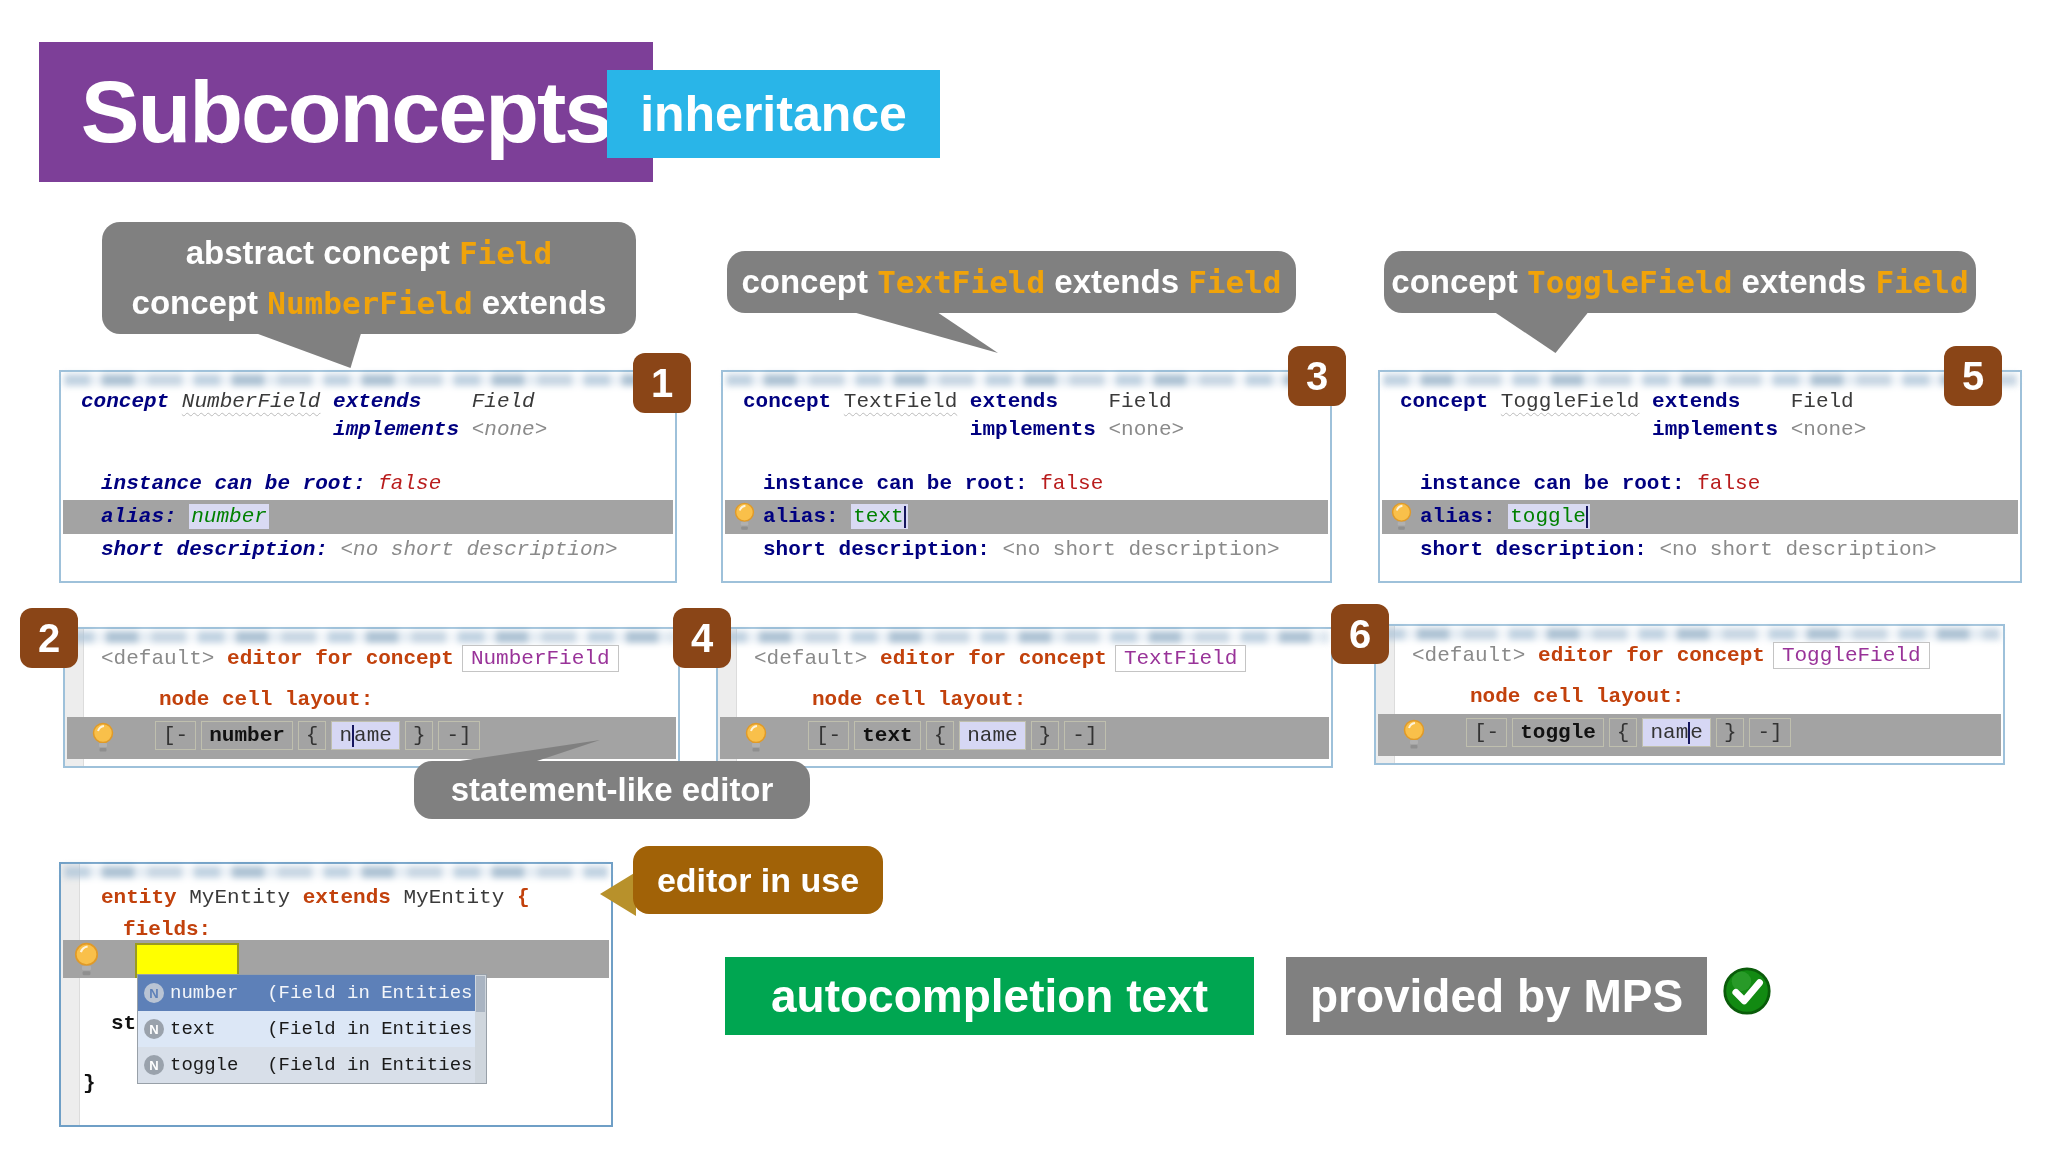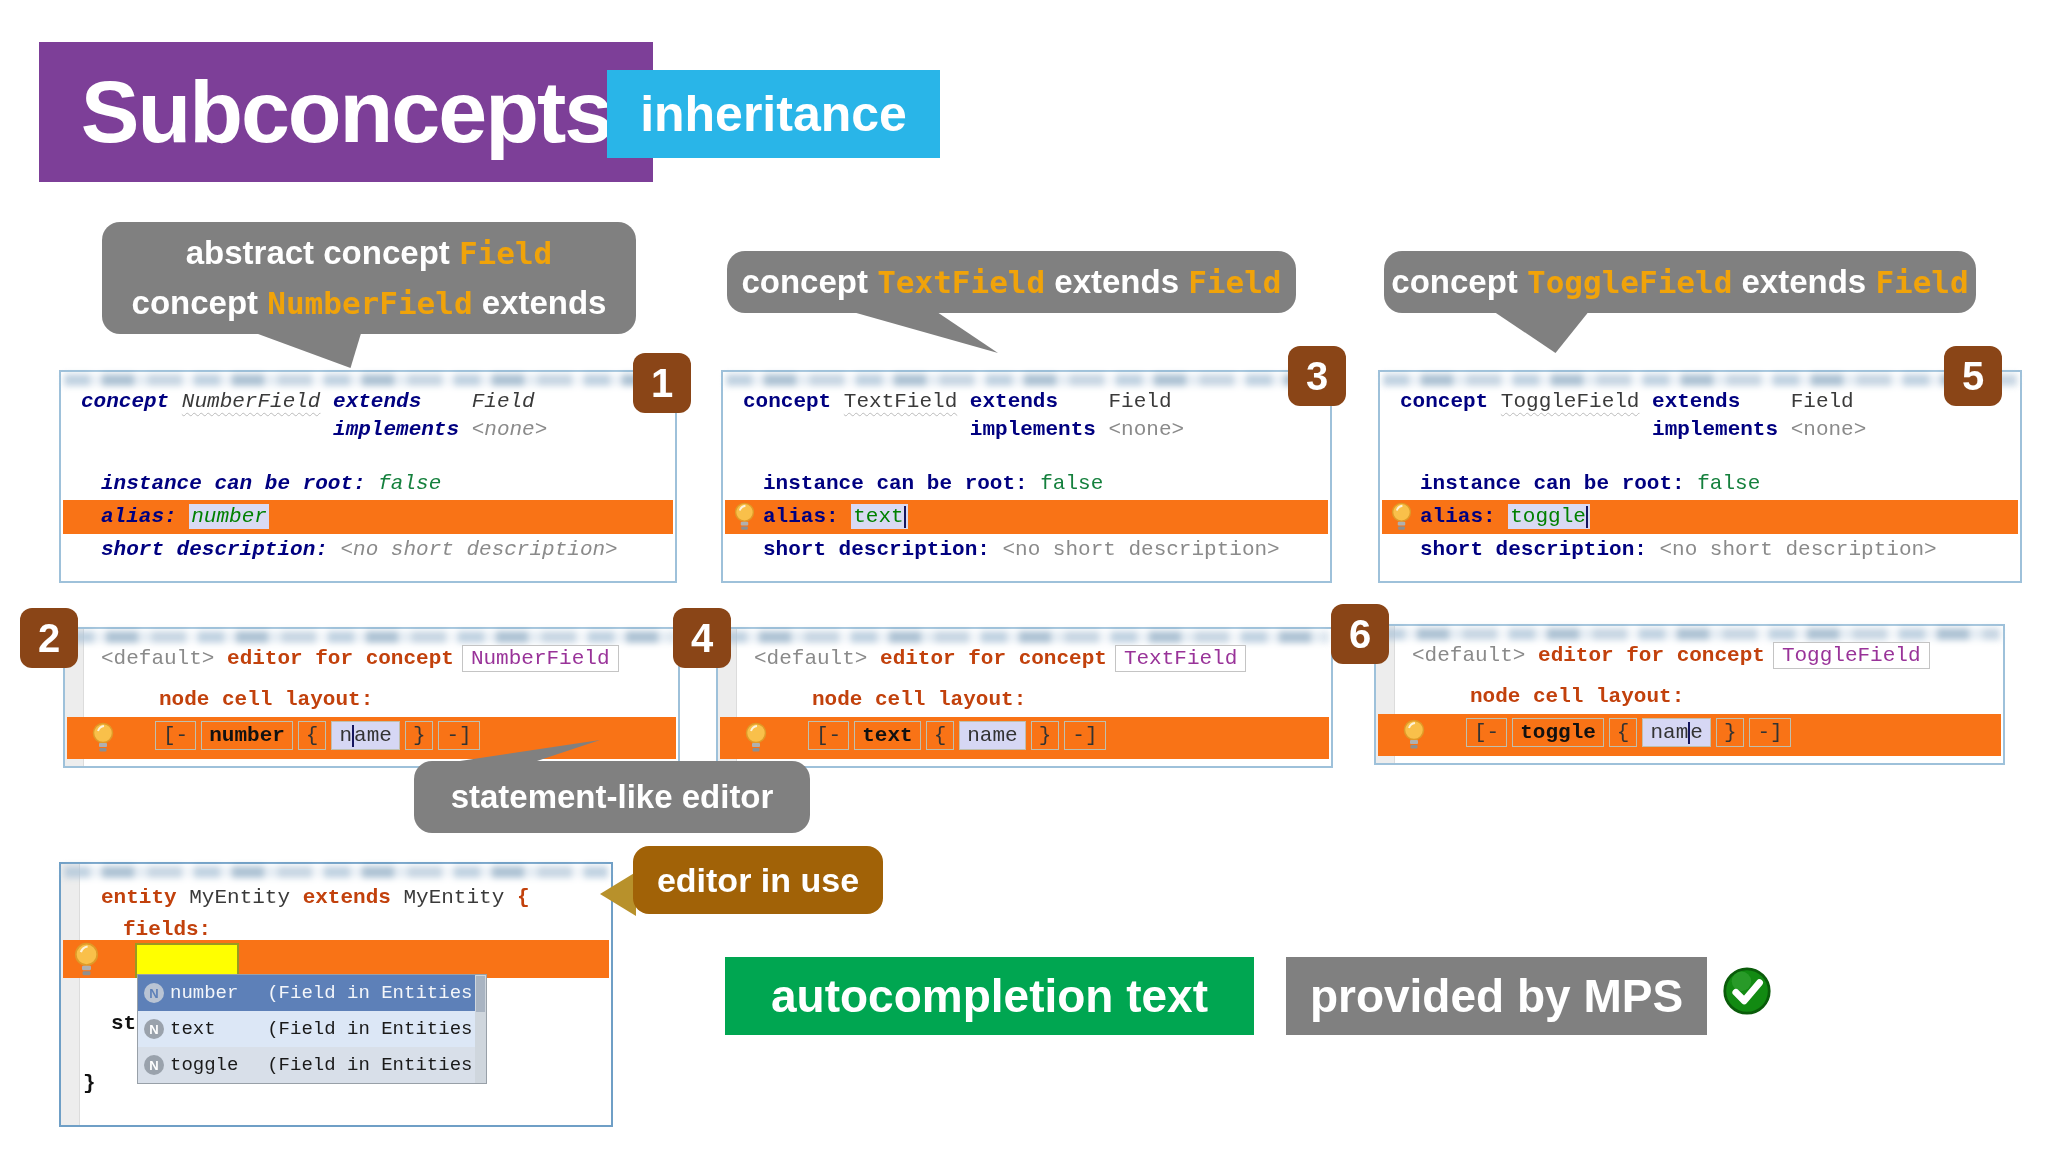--- a/index.html
+++ b/index.html
@@ -50,7 +50,7 @@
   .kw{color:#000080;font-weight:bold;}
   .kwb{color:#c2410c;font-weight:bold;}
   .plain{color:#3a3a3a;}
-  .dark{color:#15803d;}
+  .dark{color:#b91c1c;}
   .gray{color:#8a8a8a;}
   .green{color:#008000;}
   .wavy{text-decoration-line:underline;text-decoration-style:wavy;text-decoration-color:#bbb;

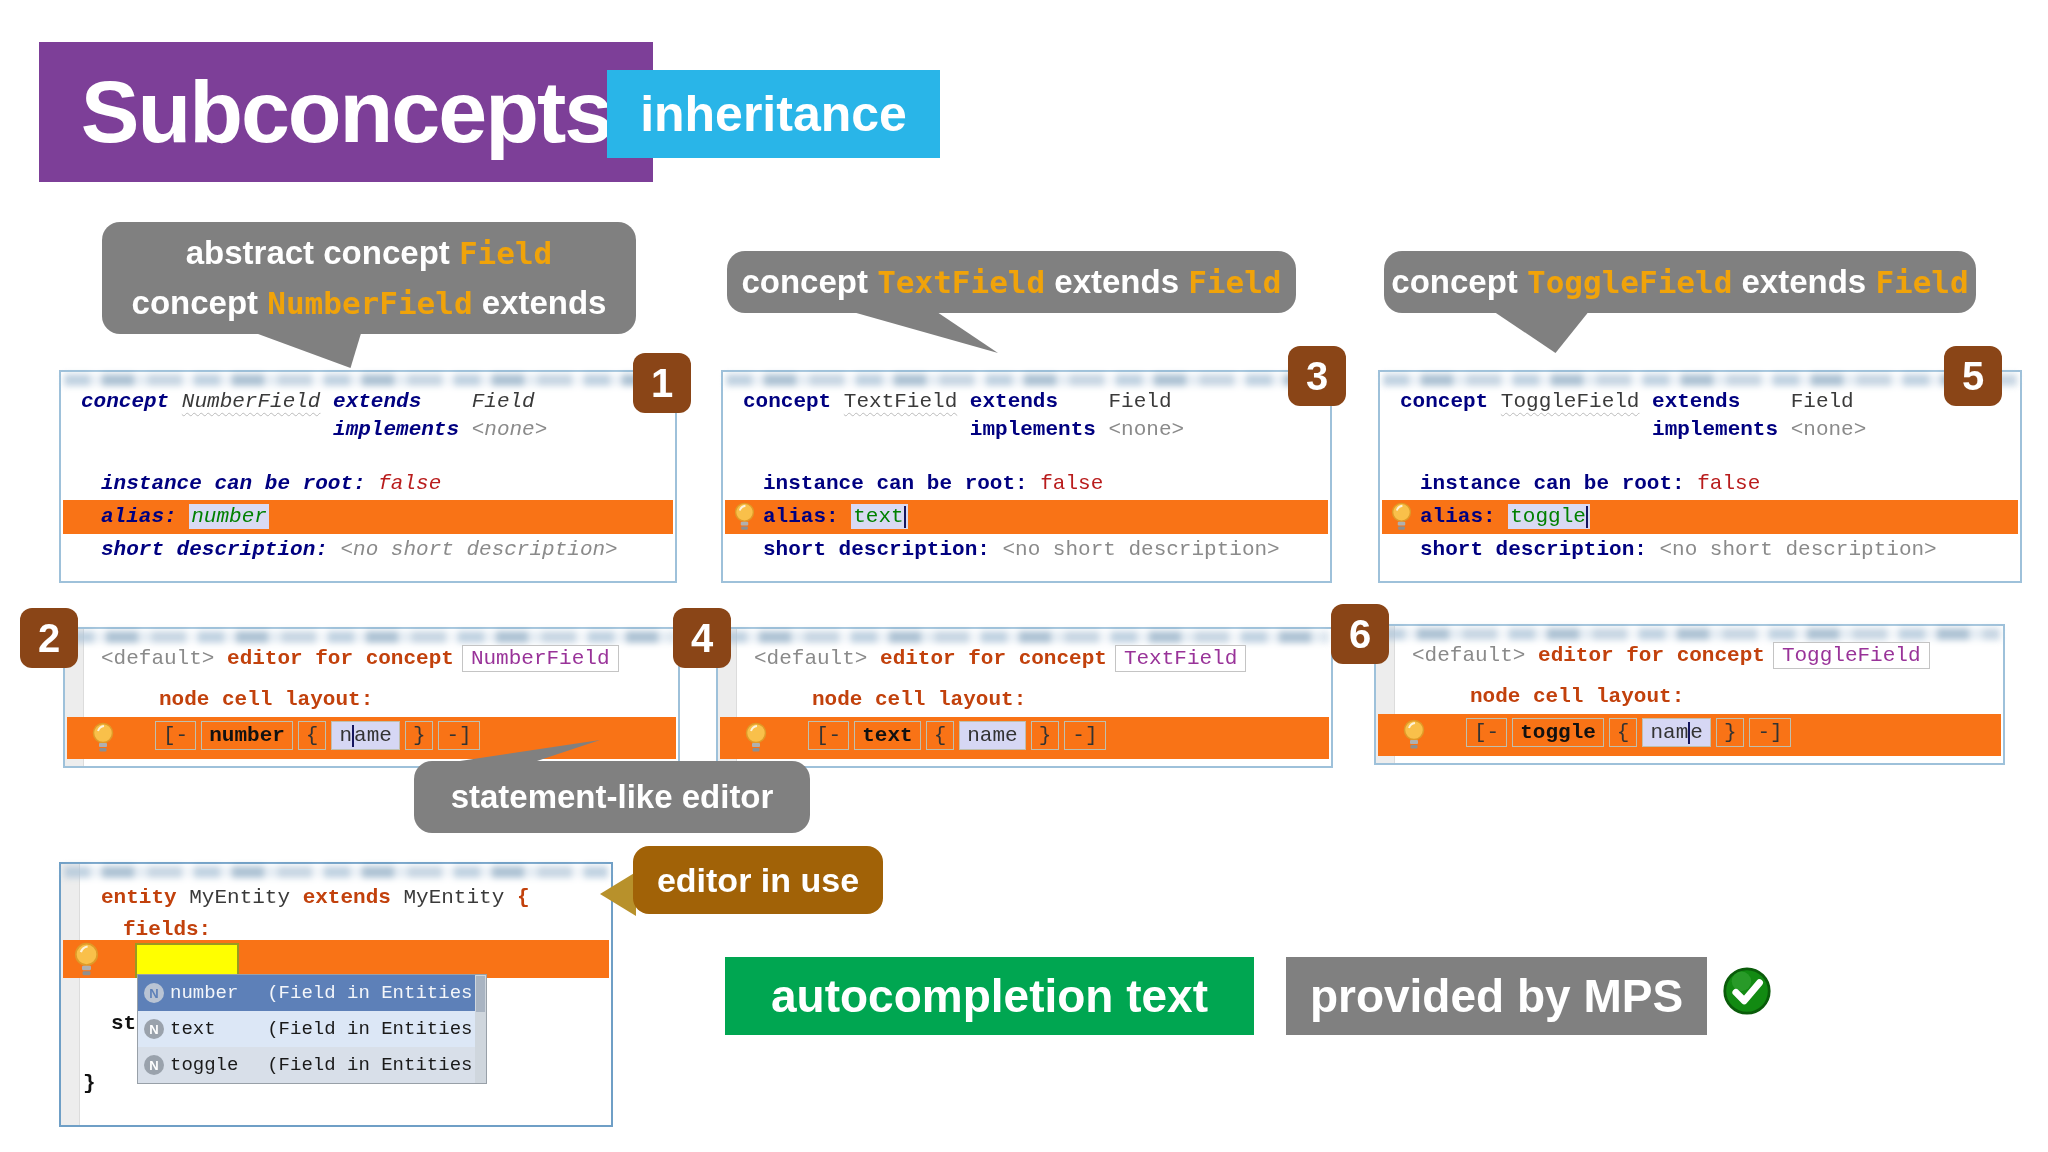--- a/index.html
+++ b/index.html
@@ -57,7 +57,7 @@
         text-decoration-thickness:1px;text-underline-offset:5px;}
   .sel{background:#d9daf3;padding:1px 2px;display:inline-block;}
   .cursor{display:inline-block;width:2px;height:22px;background:#15155e;vertical-align:text-bottom;}
-  .alias-band,.cream{position:absolute;left:2px;right:2px;background:#f97316;}
+  .alias-band,.cream{position:absolute;left:2px;right:2px;background:#a3a3a3;}
   .c-line1{top:18px;left:20px;} .c-line2{top:46px;left:20px;}
   .c-inst{top:100px;left:40px;}
   .c-alias-band{top:128px;height:34px;}

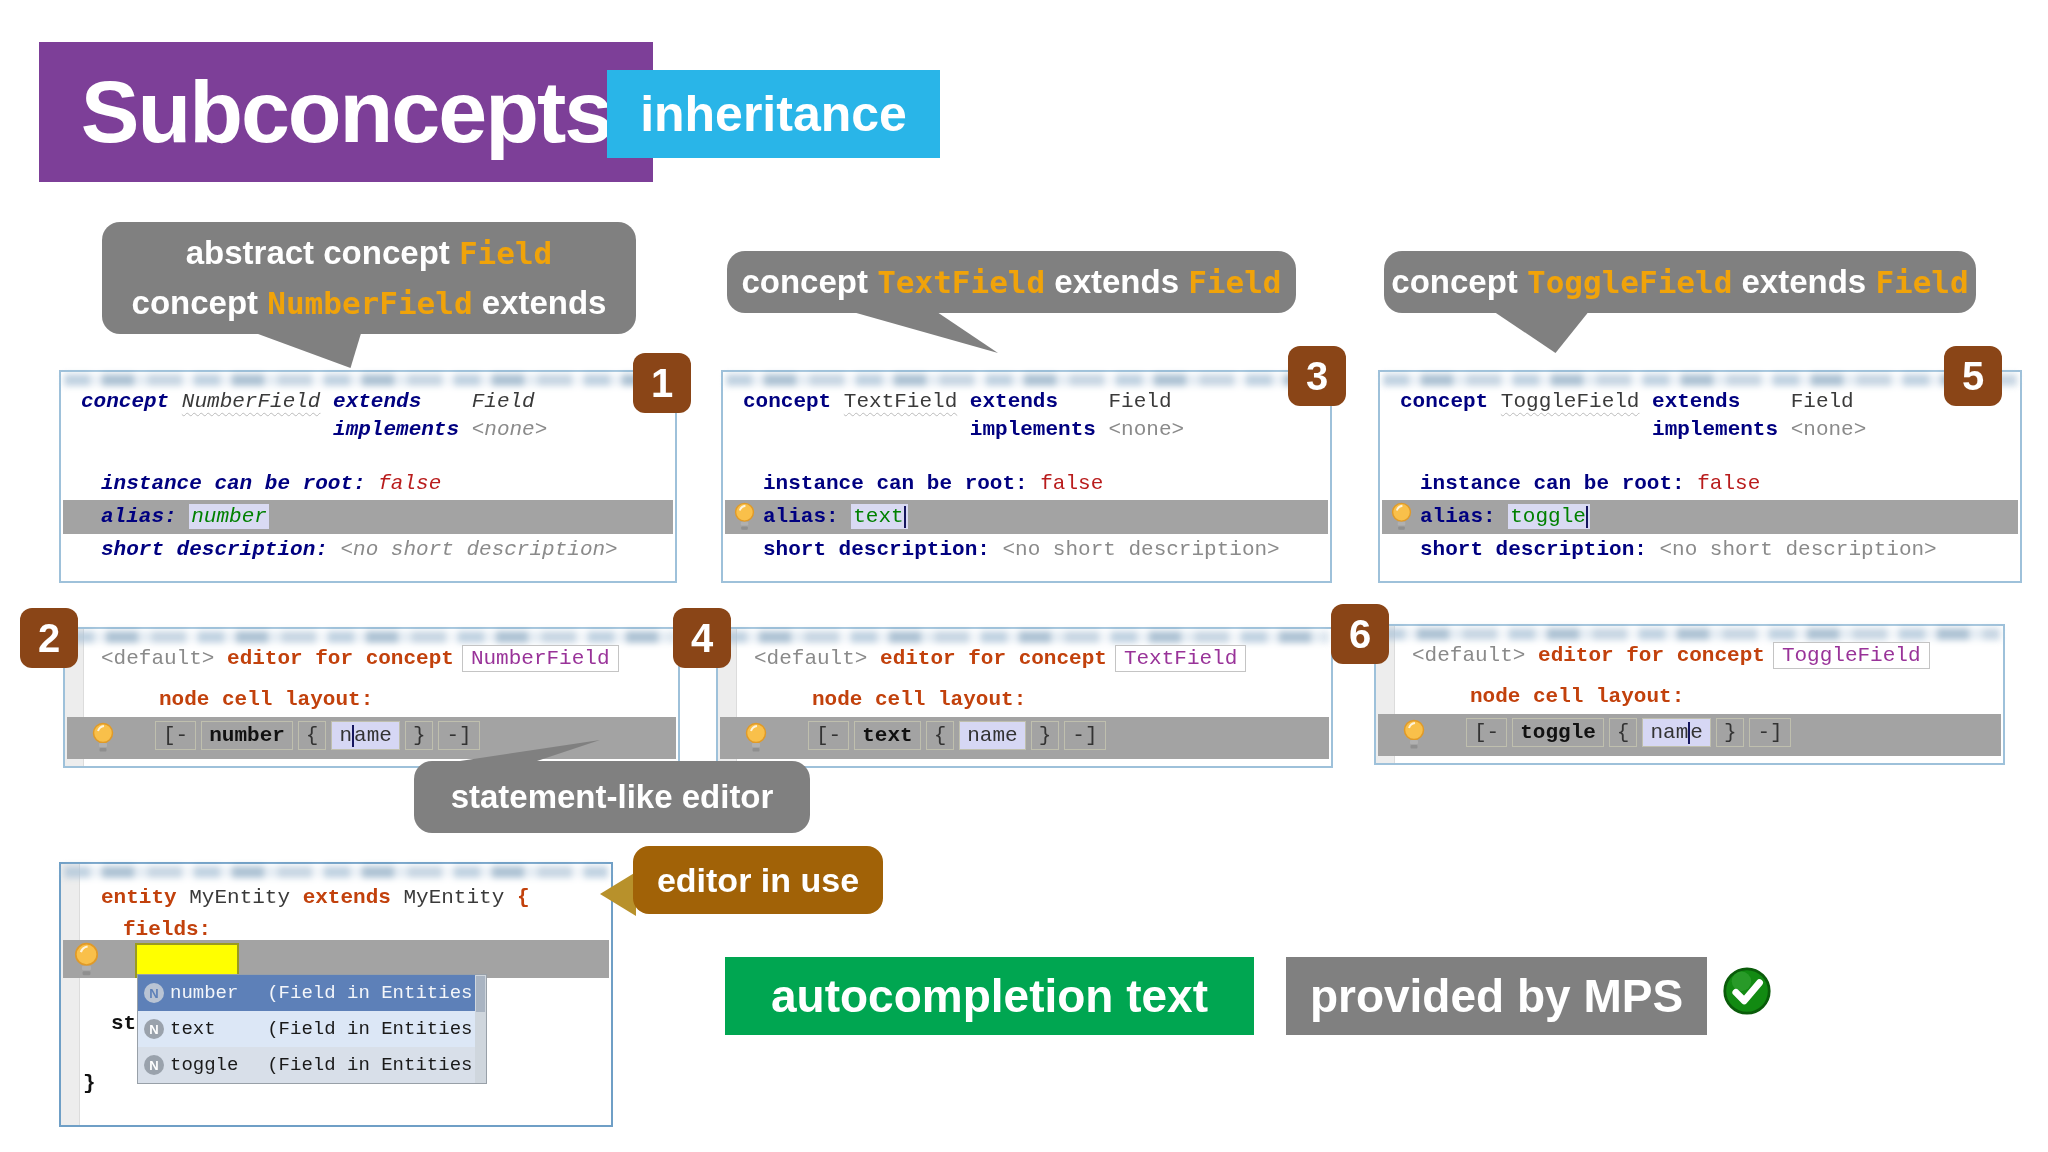--- a/index.html
+++ b/index.html
@@ -20,7 +20,7 @@
   #bubble1{left:102px;top:222px;width:534px;height:112px;}
   #bubble2{left:727px;top:251px;width:569px;height:62px;}
   #bubble3{left:1384px;top:251px;width:592px;height:62px;}
-  #stmt-bubble{left:414px;top:761px;width:396px;height:72px;font-size:33px;}
+  #stmt-bubble{left:414px;top:761px;width:396px;height:58px;font-size:33px;}
   #use-bubble{left:633px;top:846px;width:250px;height:68px;background:#a16207;border-radius:16px;font-size:34px;}
   .tail{position:absolute;background:#808080;z-index:5;}
   #tail1{left:247px;top:330px;width:115px;height:38px;clip-path:polygon(0 0,100% 0,90% 100%);}

